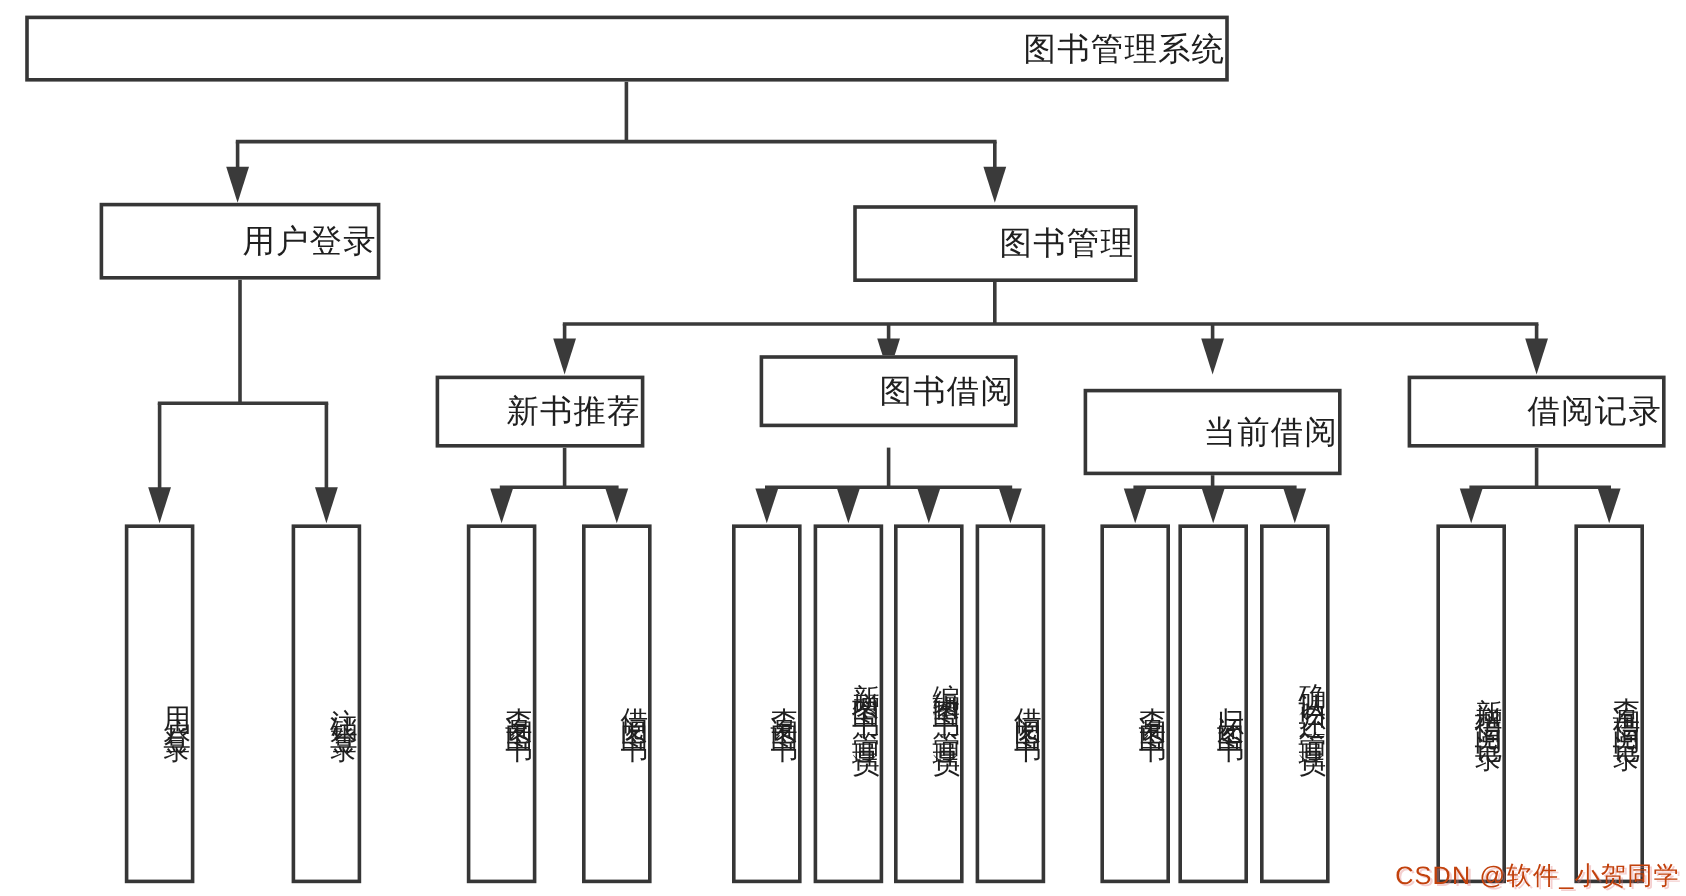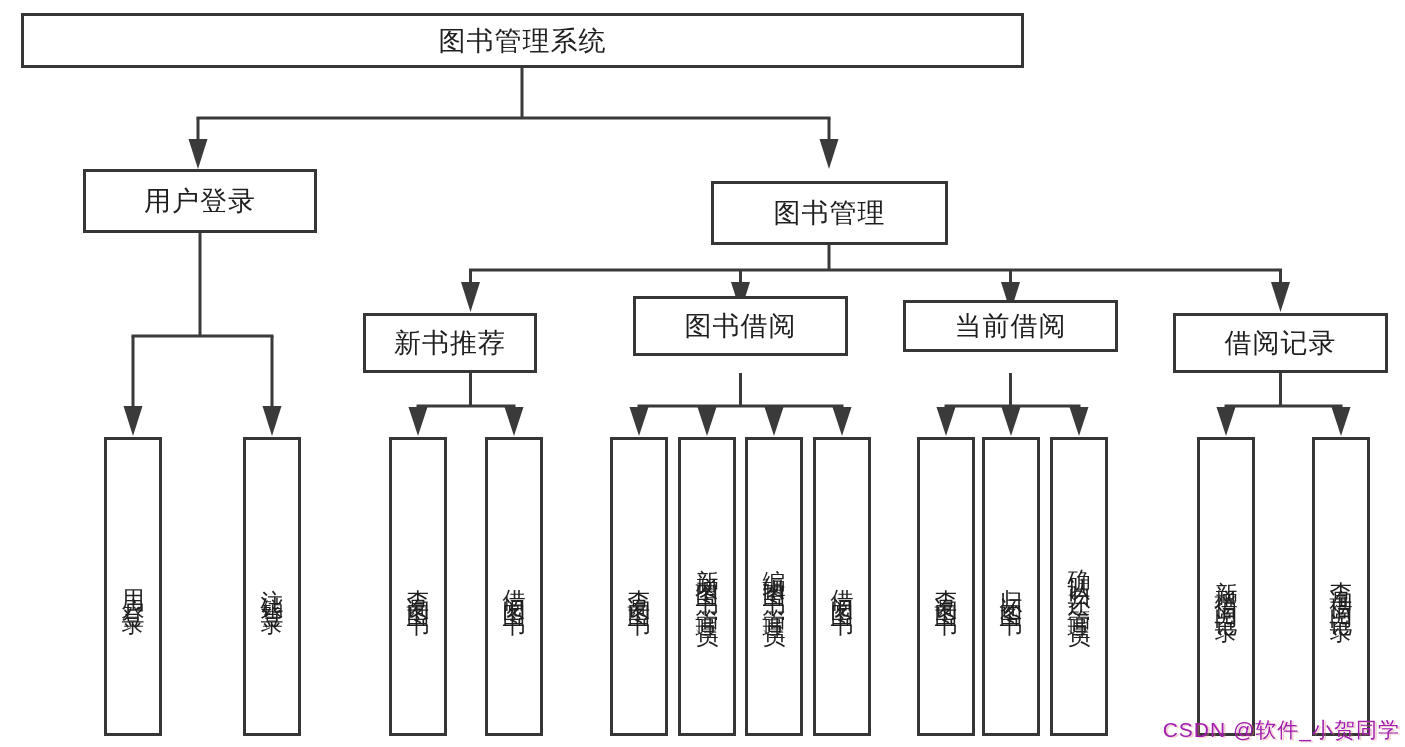--- a/index.html
+++ b/index.html
@@ -10,7 +10,7 @@
   .wires{position:absolute;left:0;top:0;z-index:1;}
   .box{
     position:absolute;box-sizing:border-box;background:#ffffff;
-    border:3px solid #363636;display:flex;align-items:center;justify-content:center;
+    border:3px solid #363636;display:flex;align-items:center;justify-content:flex-end;
     z-index:2;
   }
   .hbox span{font-size:27px;letter-spacing:1px;white-space:nowrap;}

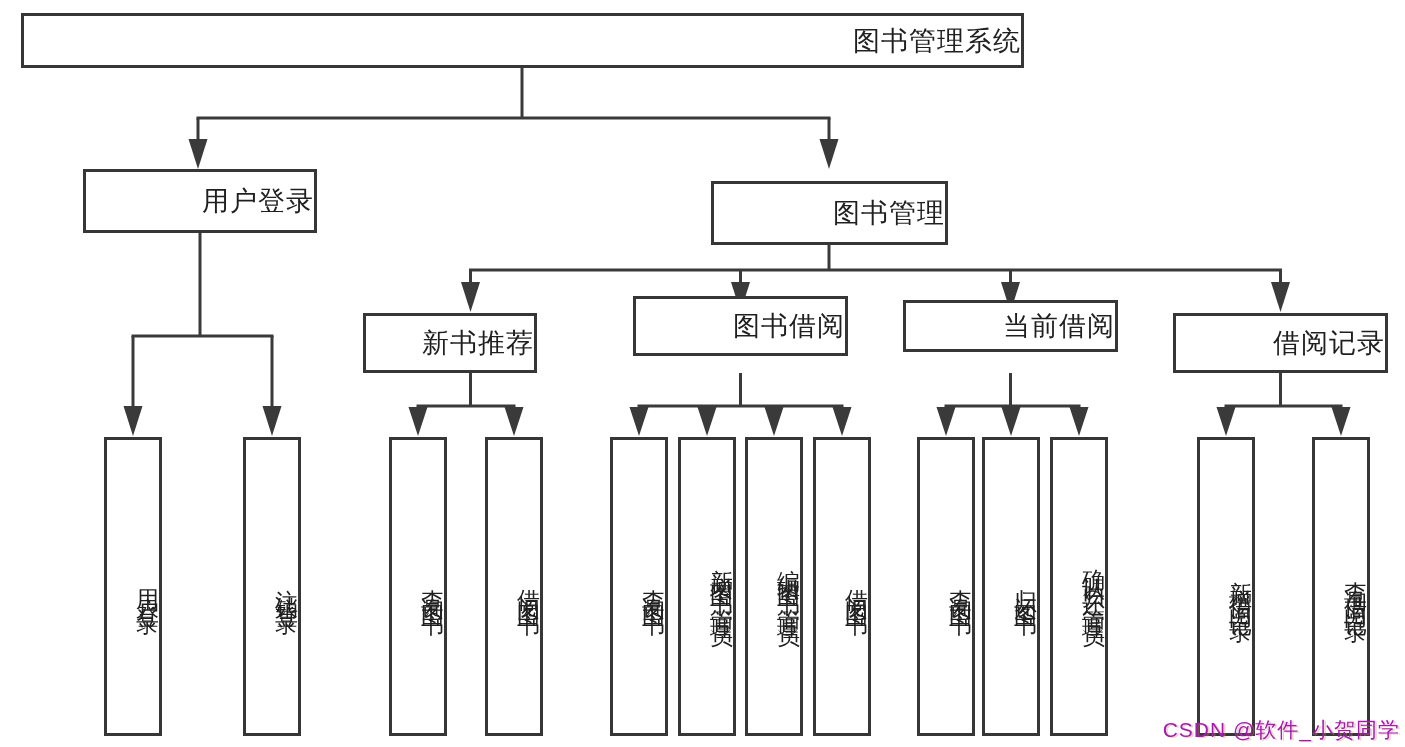--- a/index.html
+++ b/index.html
@@ -98,7 +98,7 @@
   <div class="box hbox" style="left:83px;top:169px;width:234px;height:64px">
     <span>用户登录</span>
   </div>
-  <div class="box hbox" style="left:711px;top:181px;width:237px;height:64px">
+  <div class="box hbox" style="left:711px;top:171px;width:237px;height:64px">
     <span>图书管理</span>
   </div>
 

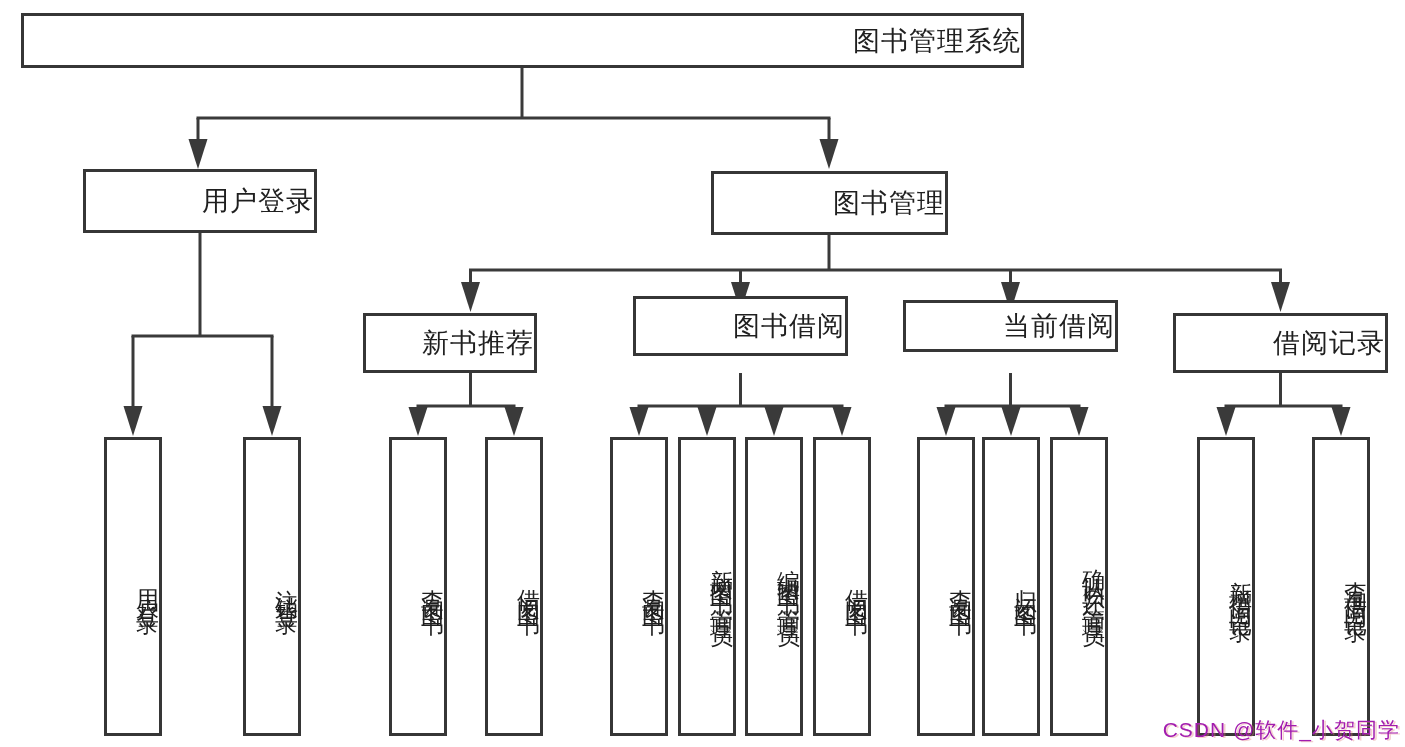--- a/index.html
+++ b/index.html
@@ -108,7 +108,7 @@
   <div class="box hbox" style="left:633px;top:296px;width:215px;height:60px">
     <span>图书借阅</span>
   </div>
-  <div class="box hbox" style="left:903px;top:300px;width:215px;height:52px">
+  <div class="box hbox" style="left:903px;top:324px;width:215px;height:72px">
     <span>当前借阅</span>
   </div>
   <div class="box hbox" style="left:1173px;top:313px;width:215px;height:60px">

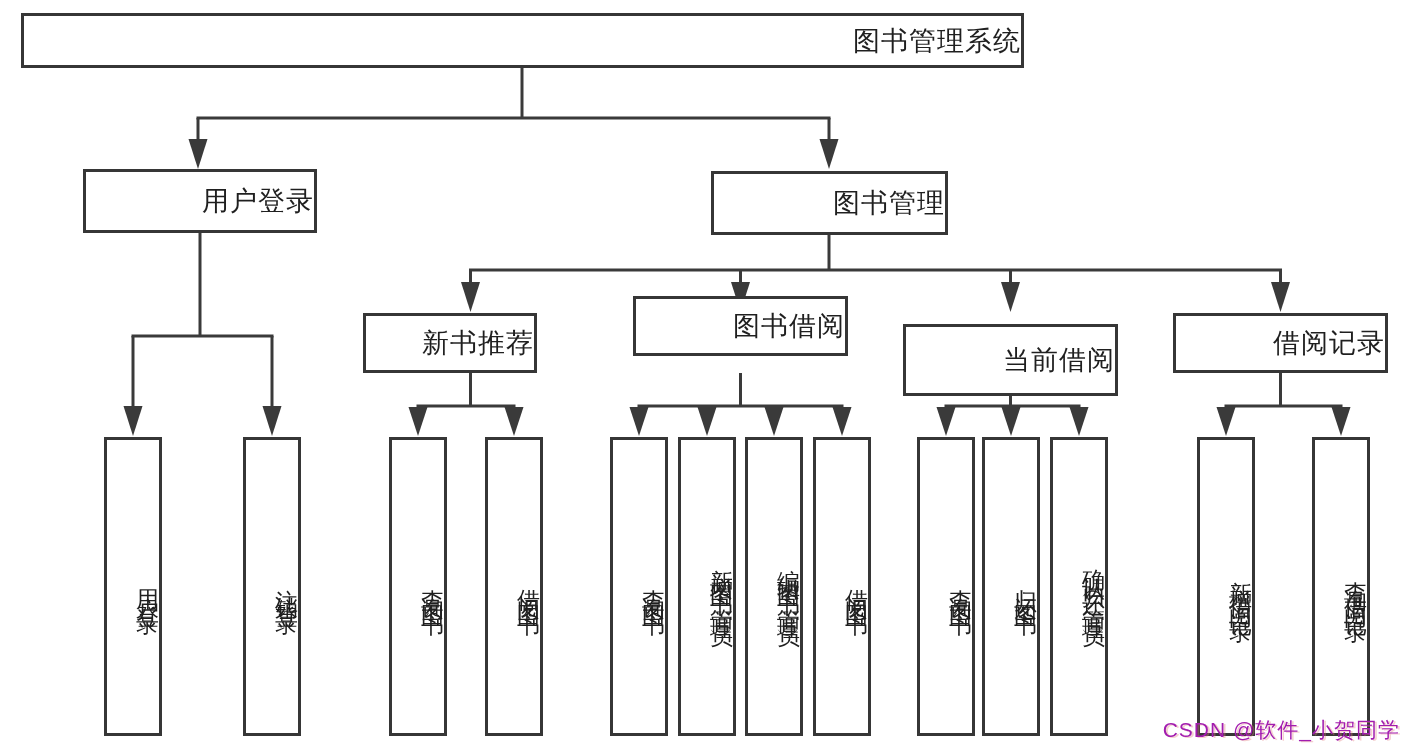--- a/index.html
+++ b/index.html
@@ -21,7 +21,7 @@
   }
   .watermark{
     position:absolute;right:5px;bottom:3px;z-index:5;
-    font-size:21px;letter-spacing:1px;color:#a21caf;
+    font-size:21px;letter-spacing:1px;color:#c2410c;
     text-shadow:2px 1px 0 rgba(226,128,128,0.38);
     white-space:nowrap;
   }

